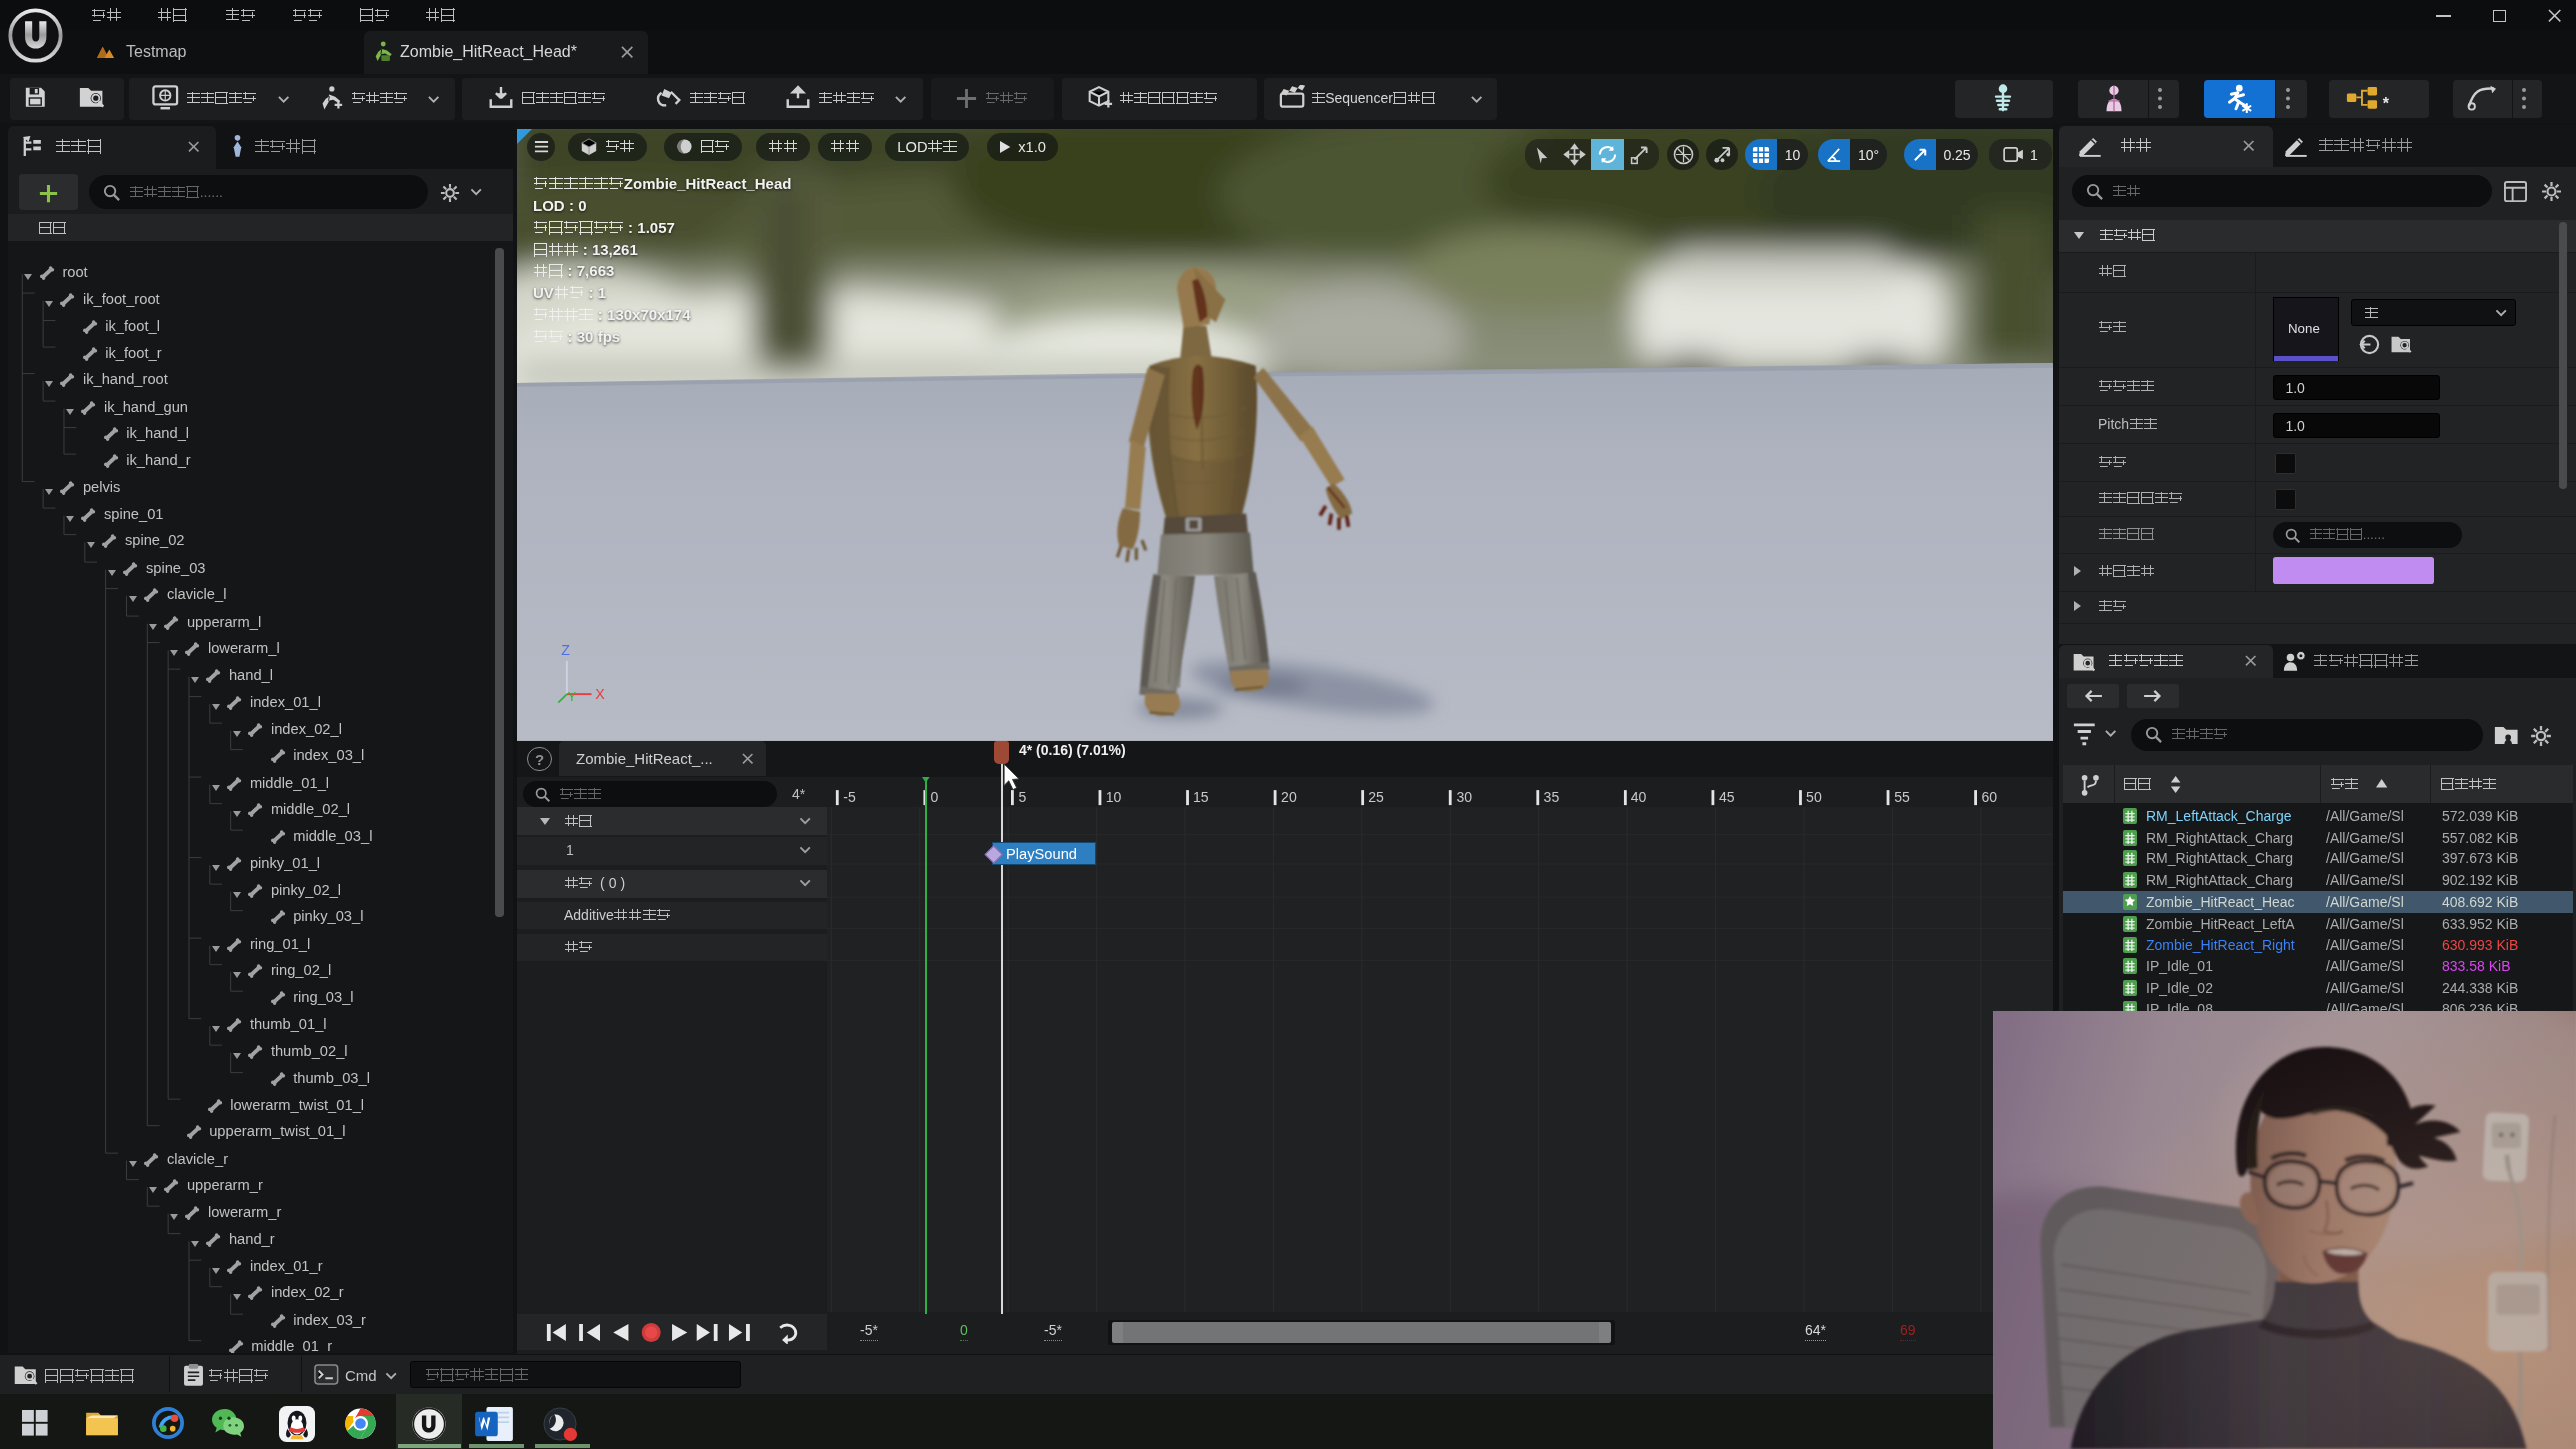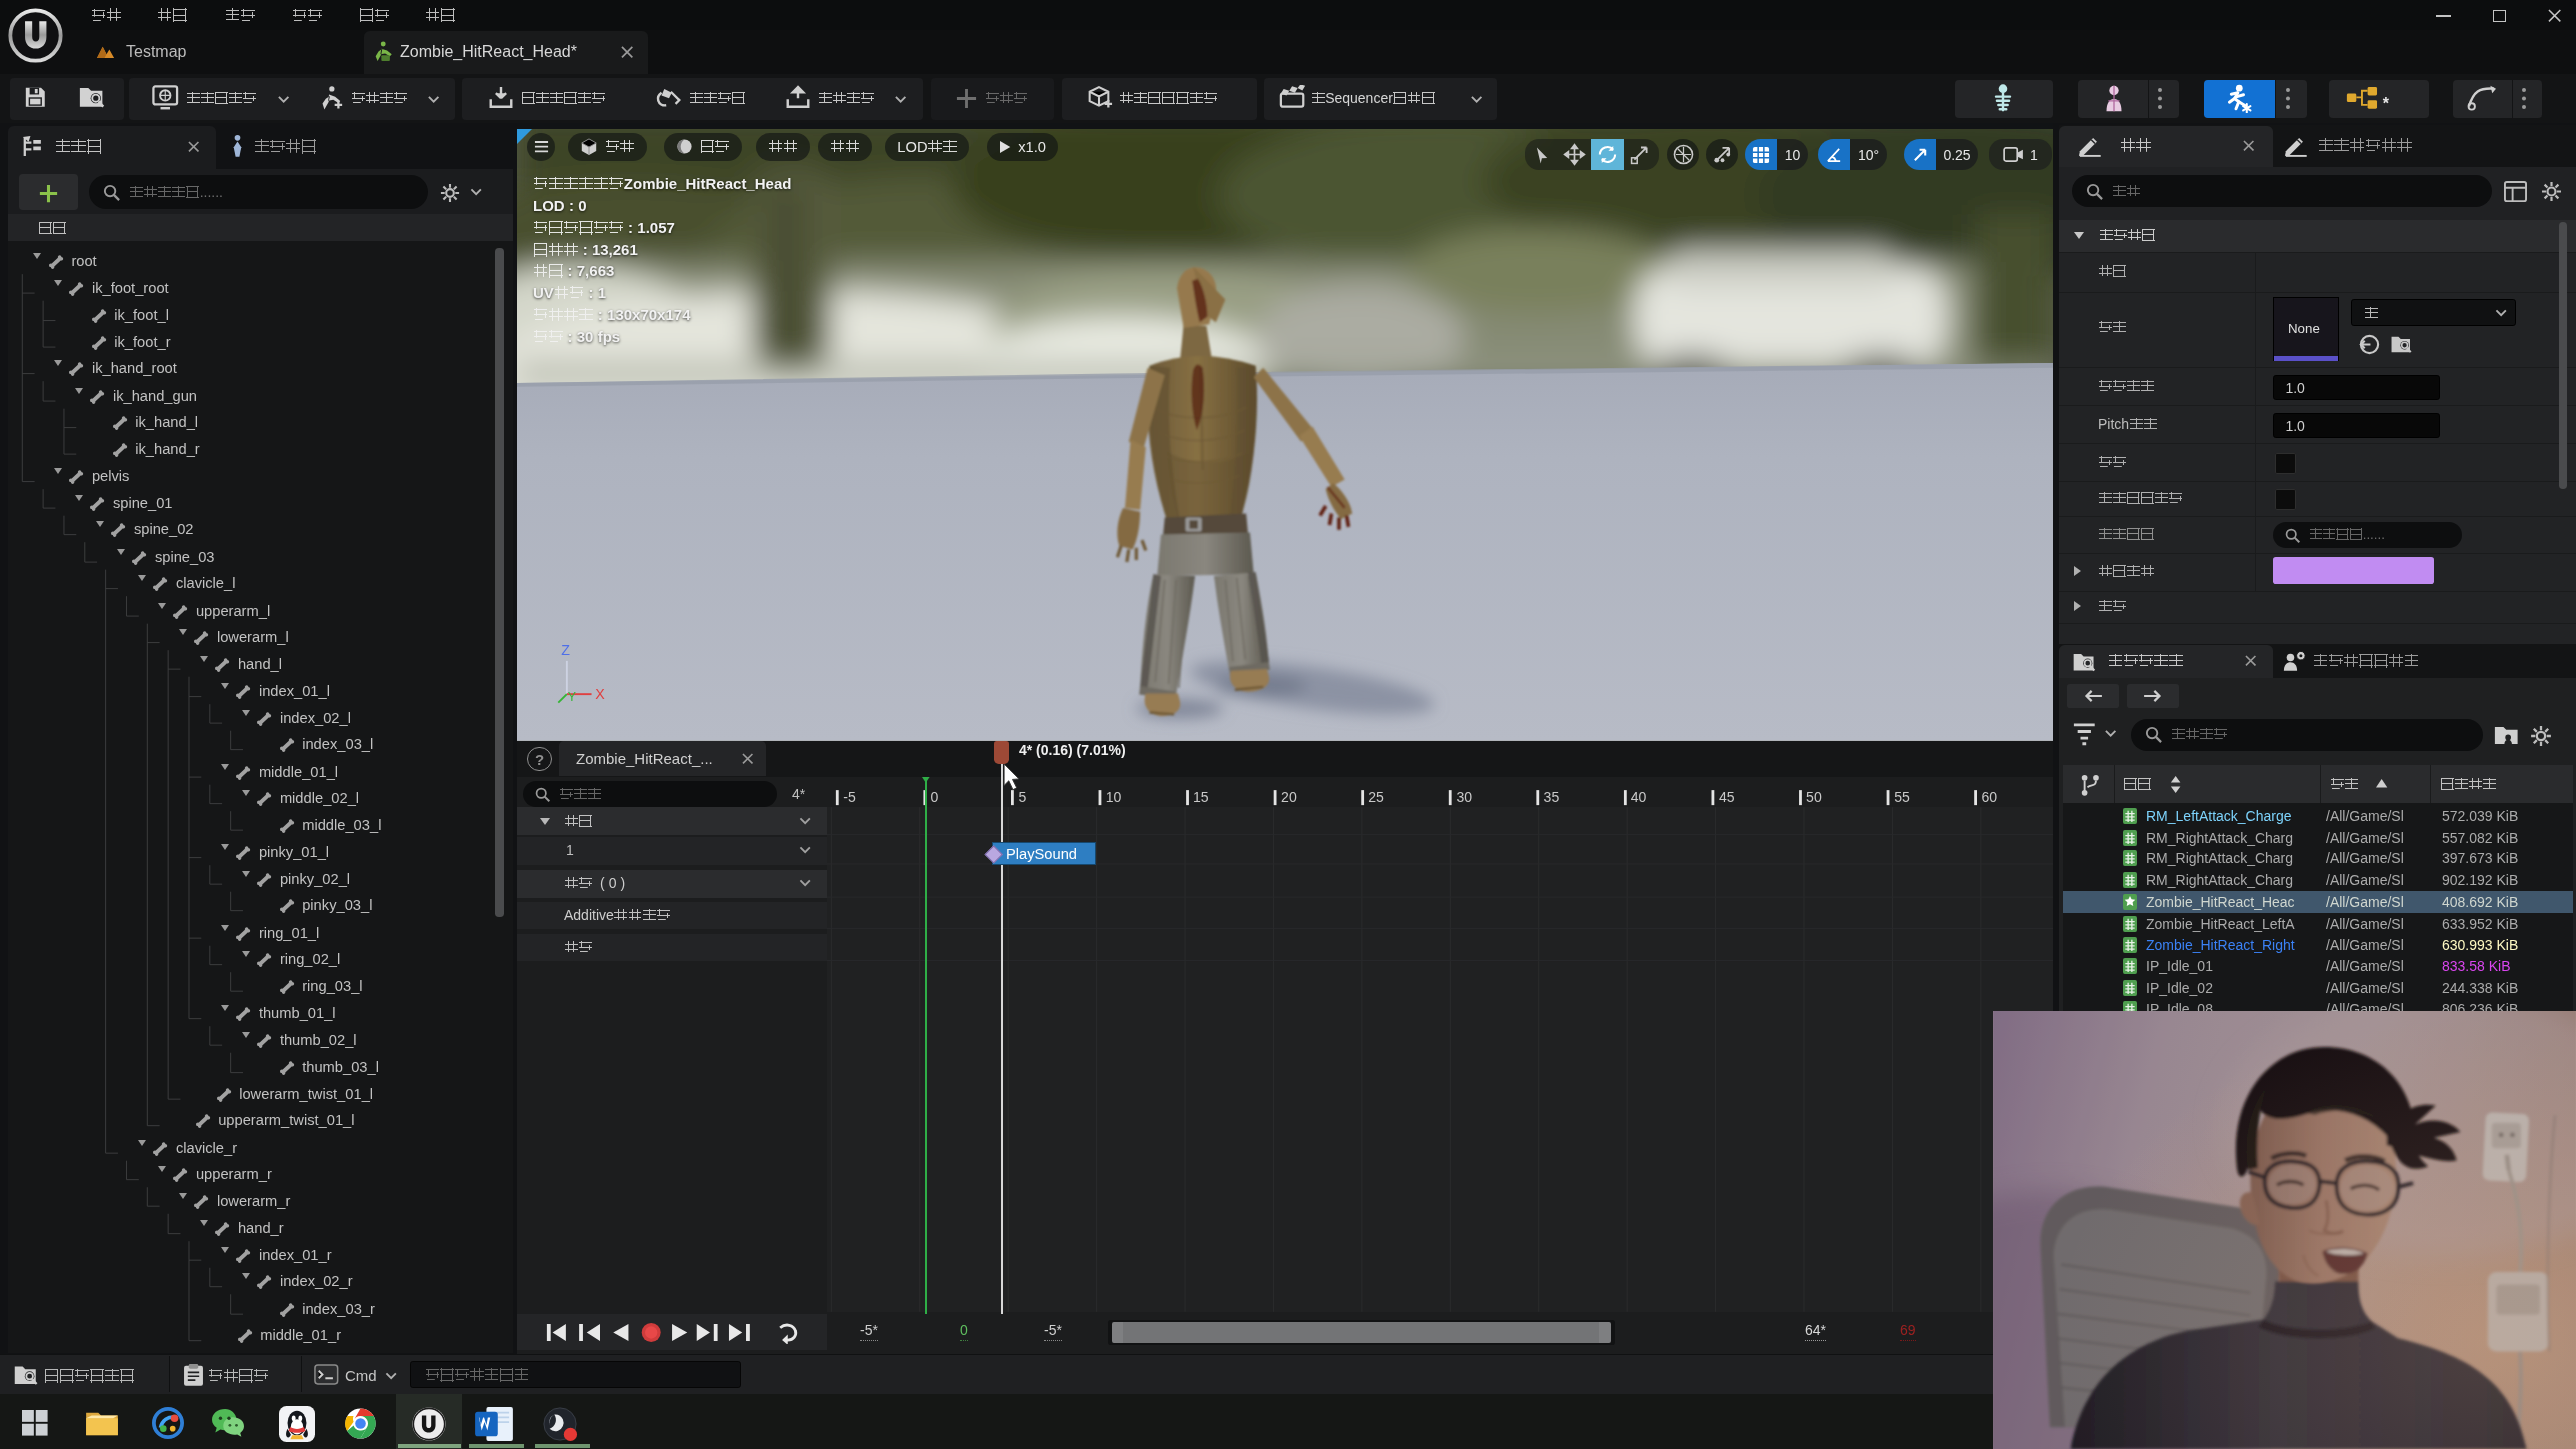--- a/index.html
+++ b/index.html
@@ -13,7 +13,7 @@
 .g3{background-image:linear-gradient(currentColor 0 0),linear-gradient(currentColor 0 0),linear-gradient(currentColor 0 0),linear-gradient(currentColor 0 0),linear-gradient(currentColor 0 0);background-size:9% 55%,100% 9%,100% 9%,60% 9%,9% 45%;background-position:16% 10%,0 12%,0 52%,20% 90%,88% 55%}
 .fw{font-style:normal;display:inline-block;width:.9em;text-align:center}
 
-.trow{position:absolute;left:16px;width:488px;height:26.5px;display:flex;align-items:flex-start}
+.trow{position:absolute;left:7px;width:488px;height:26.5px;display:flex;align-items:flex-end}
 .tri{width:0;height:0;border-left:4.7px solid transparent;border-right:4.7px solid transparent;border-top:6.6px solid #9a9a9a;margin-right:5.7px;flex:none}
 .trisp{width:15px;flex:none}
 .bone{flex:none;margin-right:6.6px}

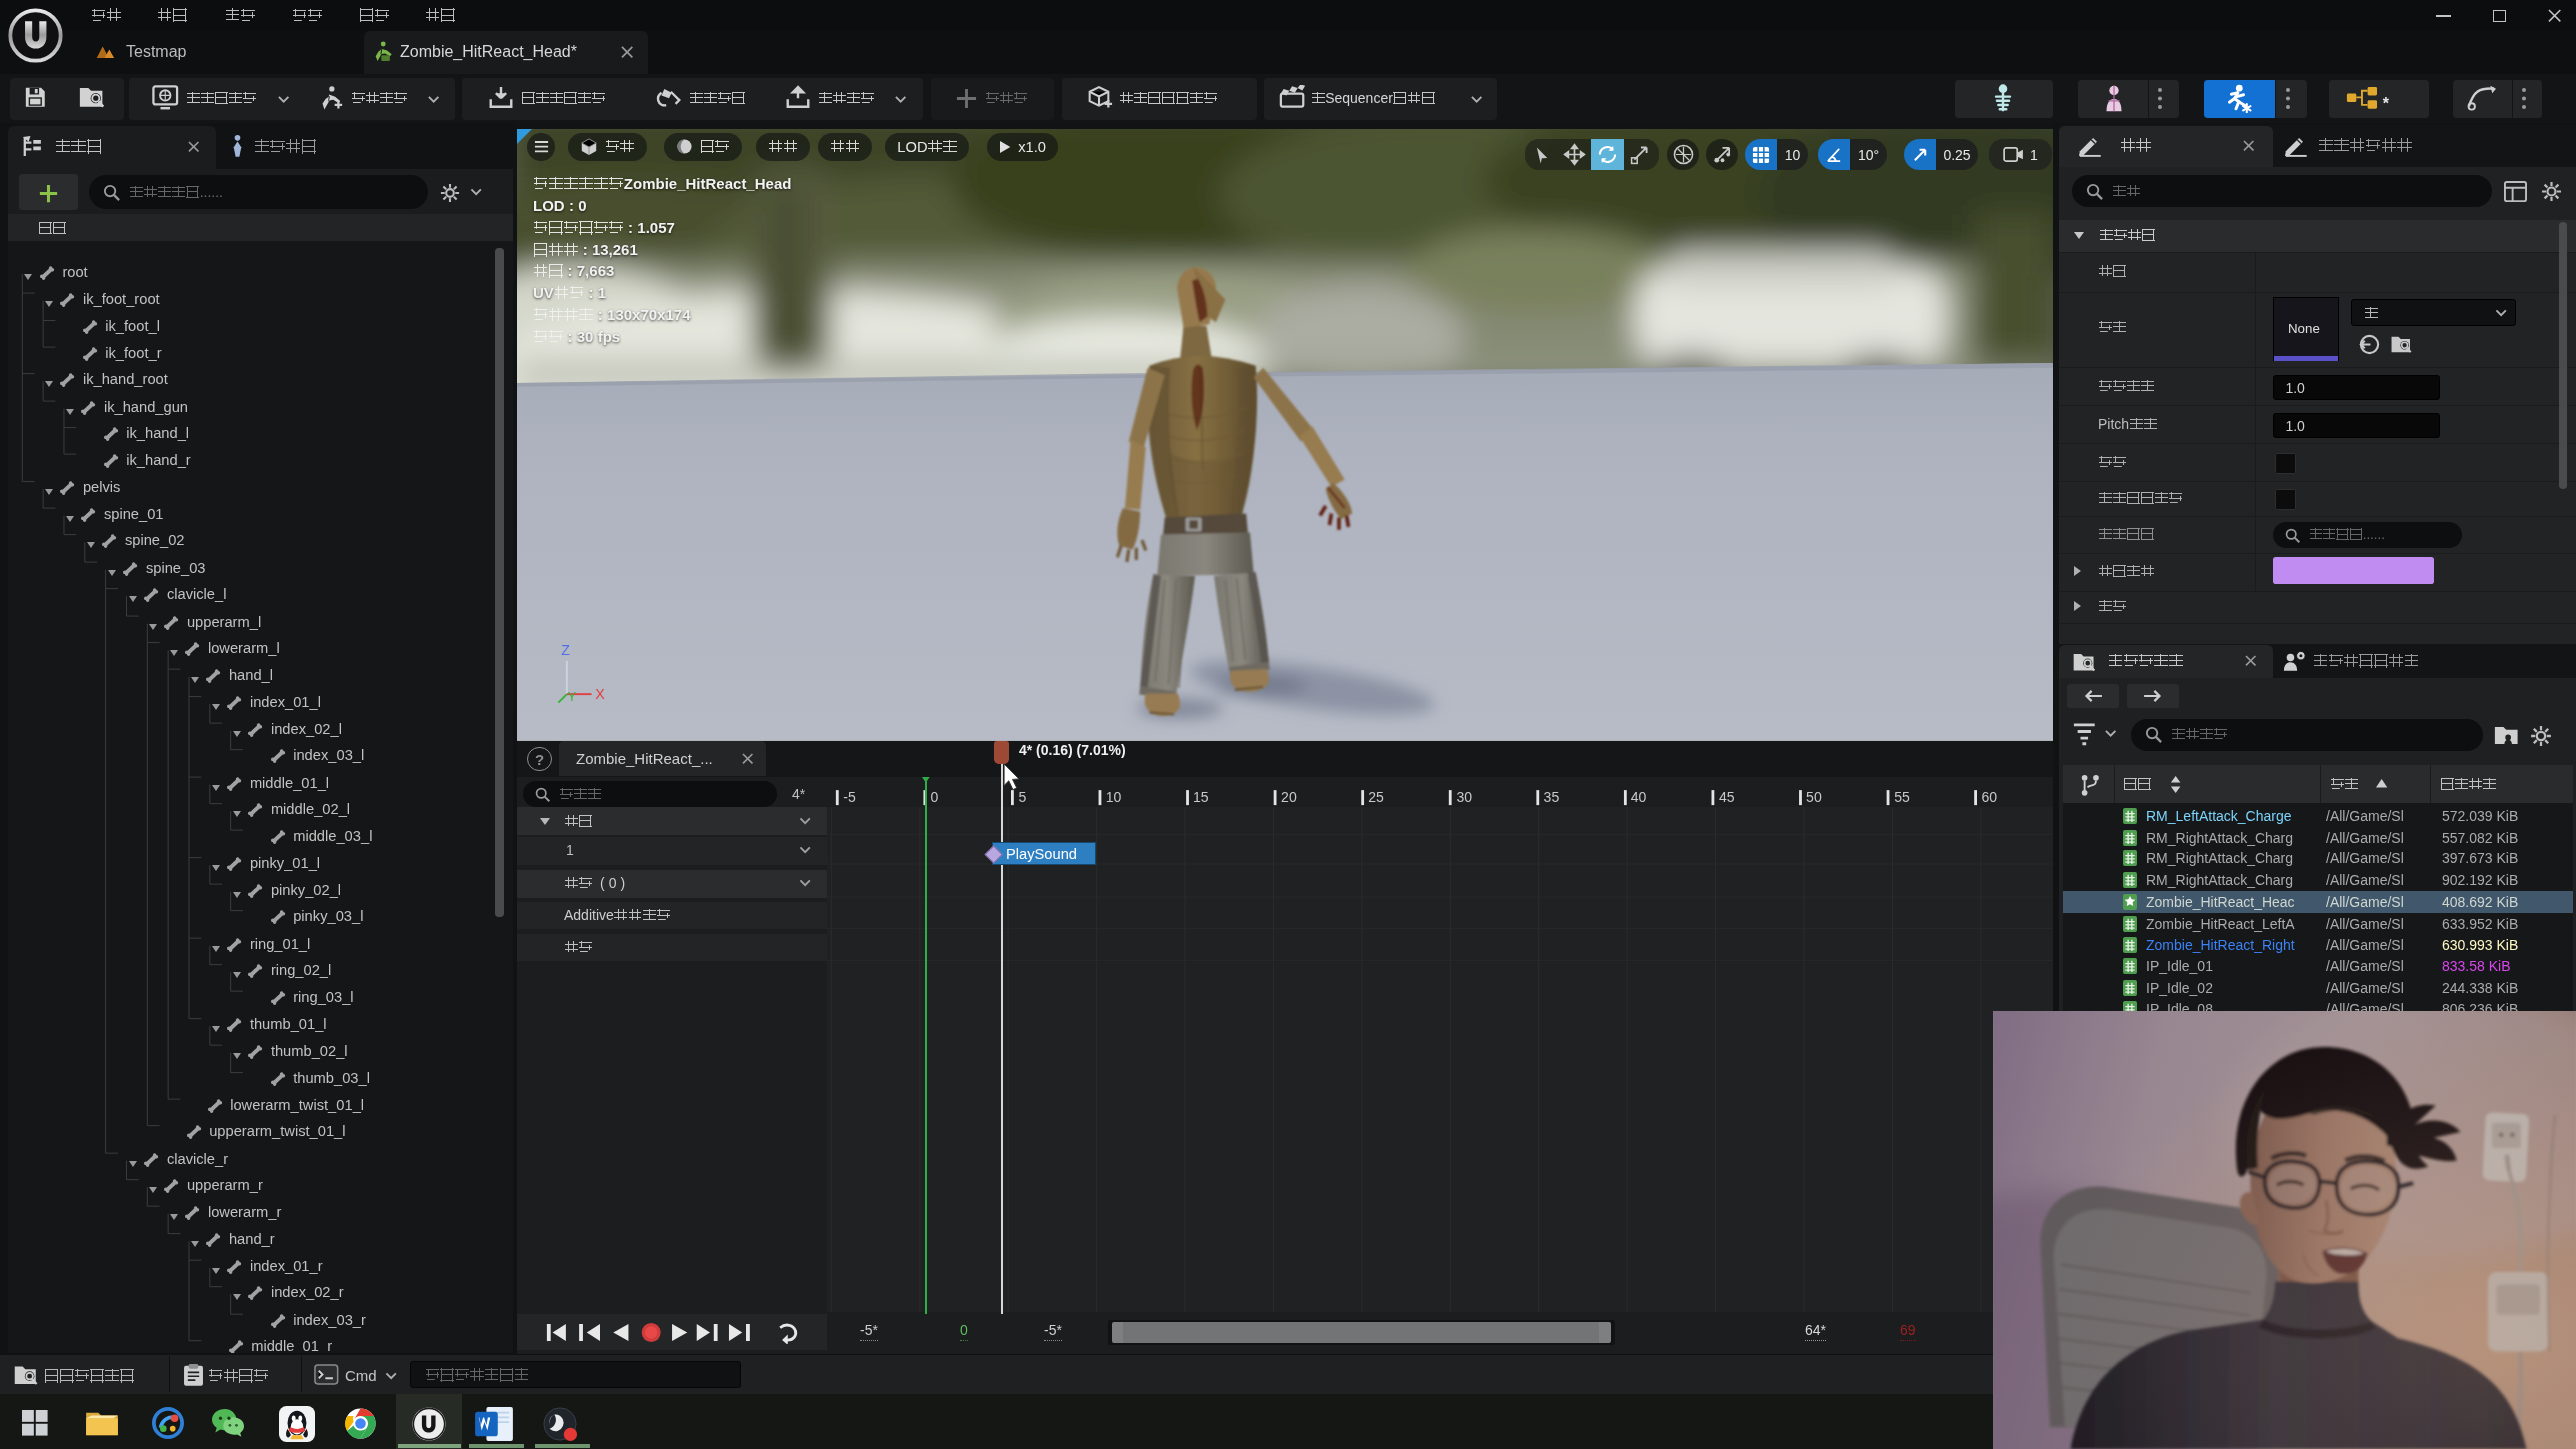--- a/index.html
+++ b/index.html
@@ -1221,7 +1221,7 @@
   </svg>
 <div class="a tx" style="left:2146px;top:938px;color:#3b82f6">Zombie_HitReact_Right</div>
 <div class="a tx" style="left:2326px;top:938px;color:#ababab">/All/Game/Sl</div>
-<div class="a tx" style="left:2442px;top:938px;color:#fef9c3">630.993 KiB</div>
+<div class="a tx" style="left:2442px;top:938px;color:#ef4444">630.993 KiB</div>
 <svg class="a" style="left:2123px;top:958px" width="14" height="16" viewBox="0 0 15 17">
     <rect width="15" height="17" rx="2" fill="#4f9e4f"></rect>
     <path d="M2.5 6h10M2.5 9.5h10M2.5 13h10M5.5 3v12M9.5 3v12" stroke="#e8f2e8" stroke-width="1.4"></path>

